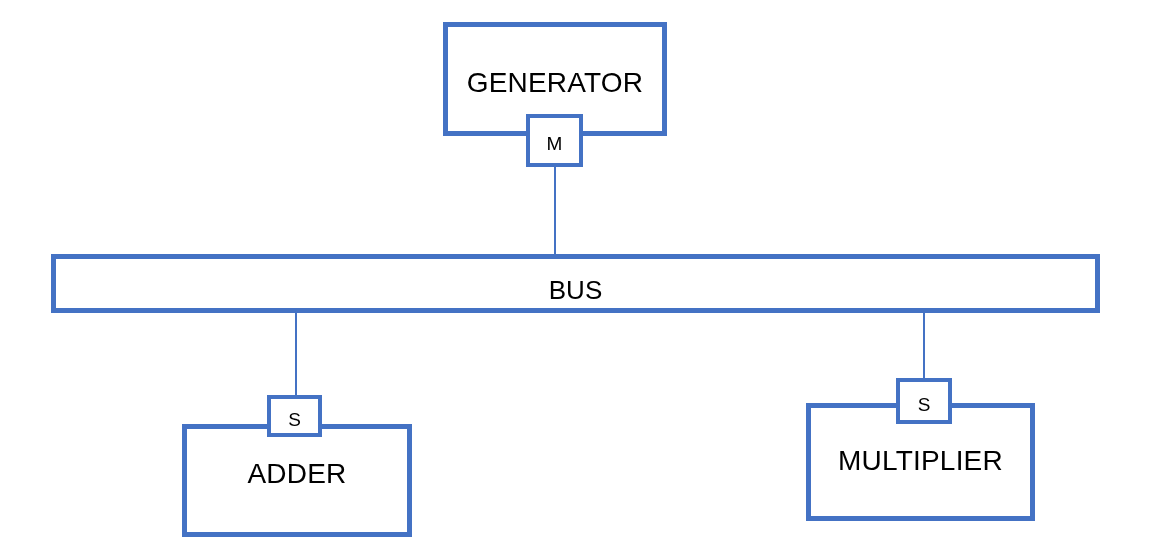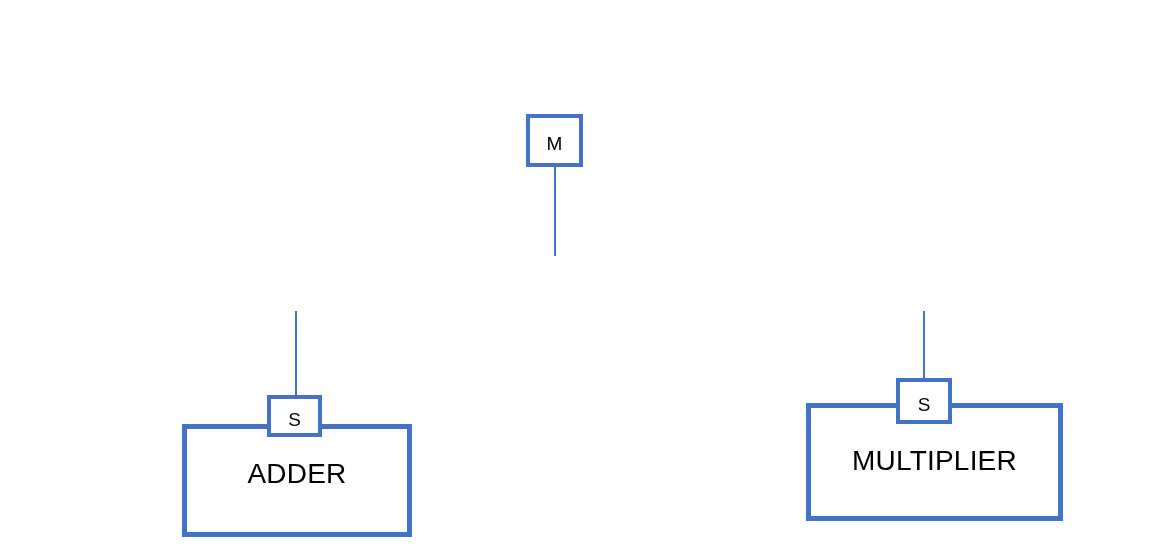--- a/index.html
+++ b/index.html
@@ -104,6 +104,9 @@
 
 <div id="canvas">
 
+  <div class="node block" id="generator-block">
+    <span class="label">GENERATOR</span>
+  </div>
 
   <div class="node port" id="generator-port">
     <span class="label">M</span>

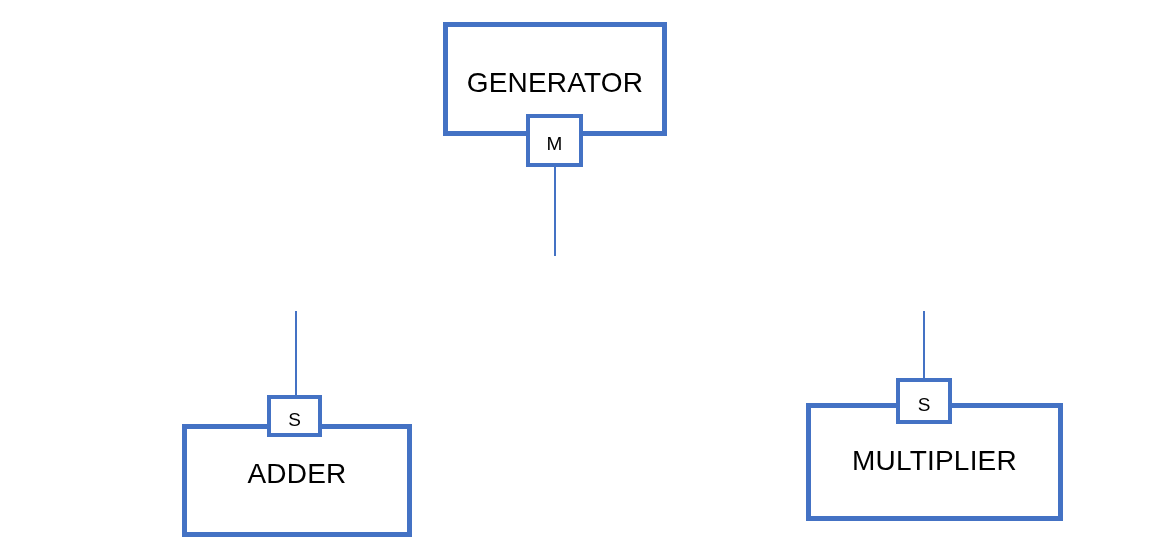--- a/index.html
+++ b/index.html
@@ -114,6 +114,9 @@
 
   <div class="wire" id="wire-generator"></div>
 
+  <div class="node bus" id="bus-bar">
+    <span class="label">BUS</span>
+  </div>
 
   <div class="wire" id="wire-adder"></div>
 

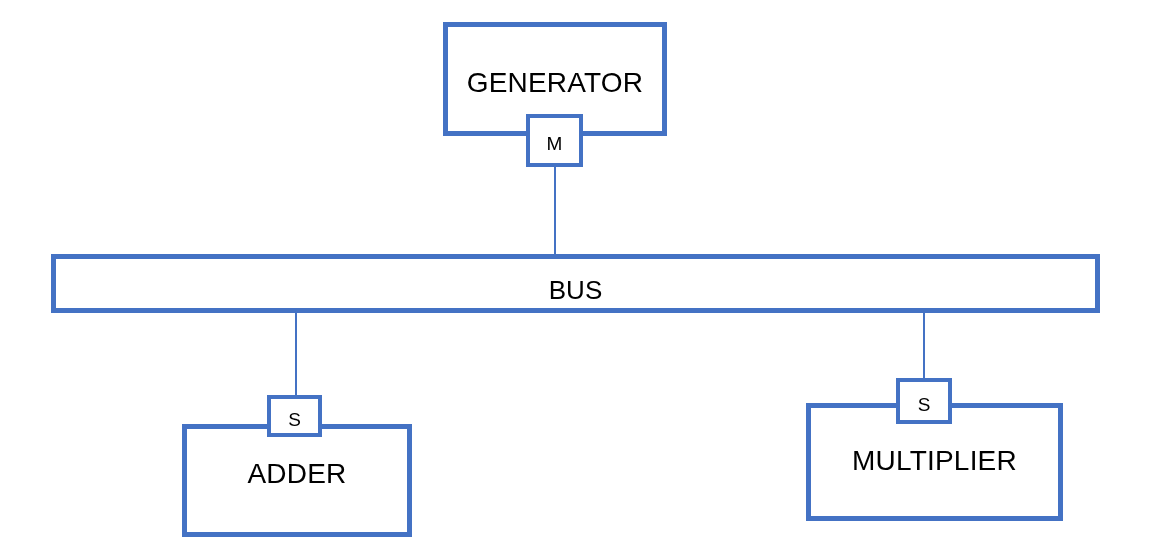--- a/index.html
+++ b/index.html
@@ -96,7 +96,7 @@
   #multiplier-port { left: 896px;  top: 378px;  width: 56px;   height: 46px;  }
   #multiplier-port > .label { top: 13px; }
 
-  #multiplier-block{ left: 806px;  top: 403px;  width: 257px;  height: 118px; }
+  #multiplier-block{ left: 806px;  top: 403px;  width: 229px;  height: 118px; }
   #multiplier-block > .label { top: 39px; }
 </style>
 </head>

